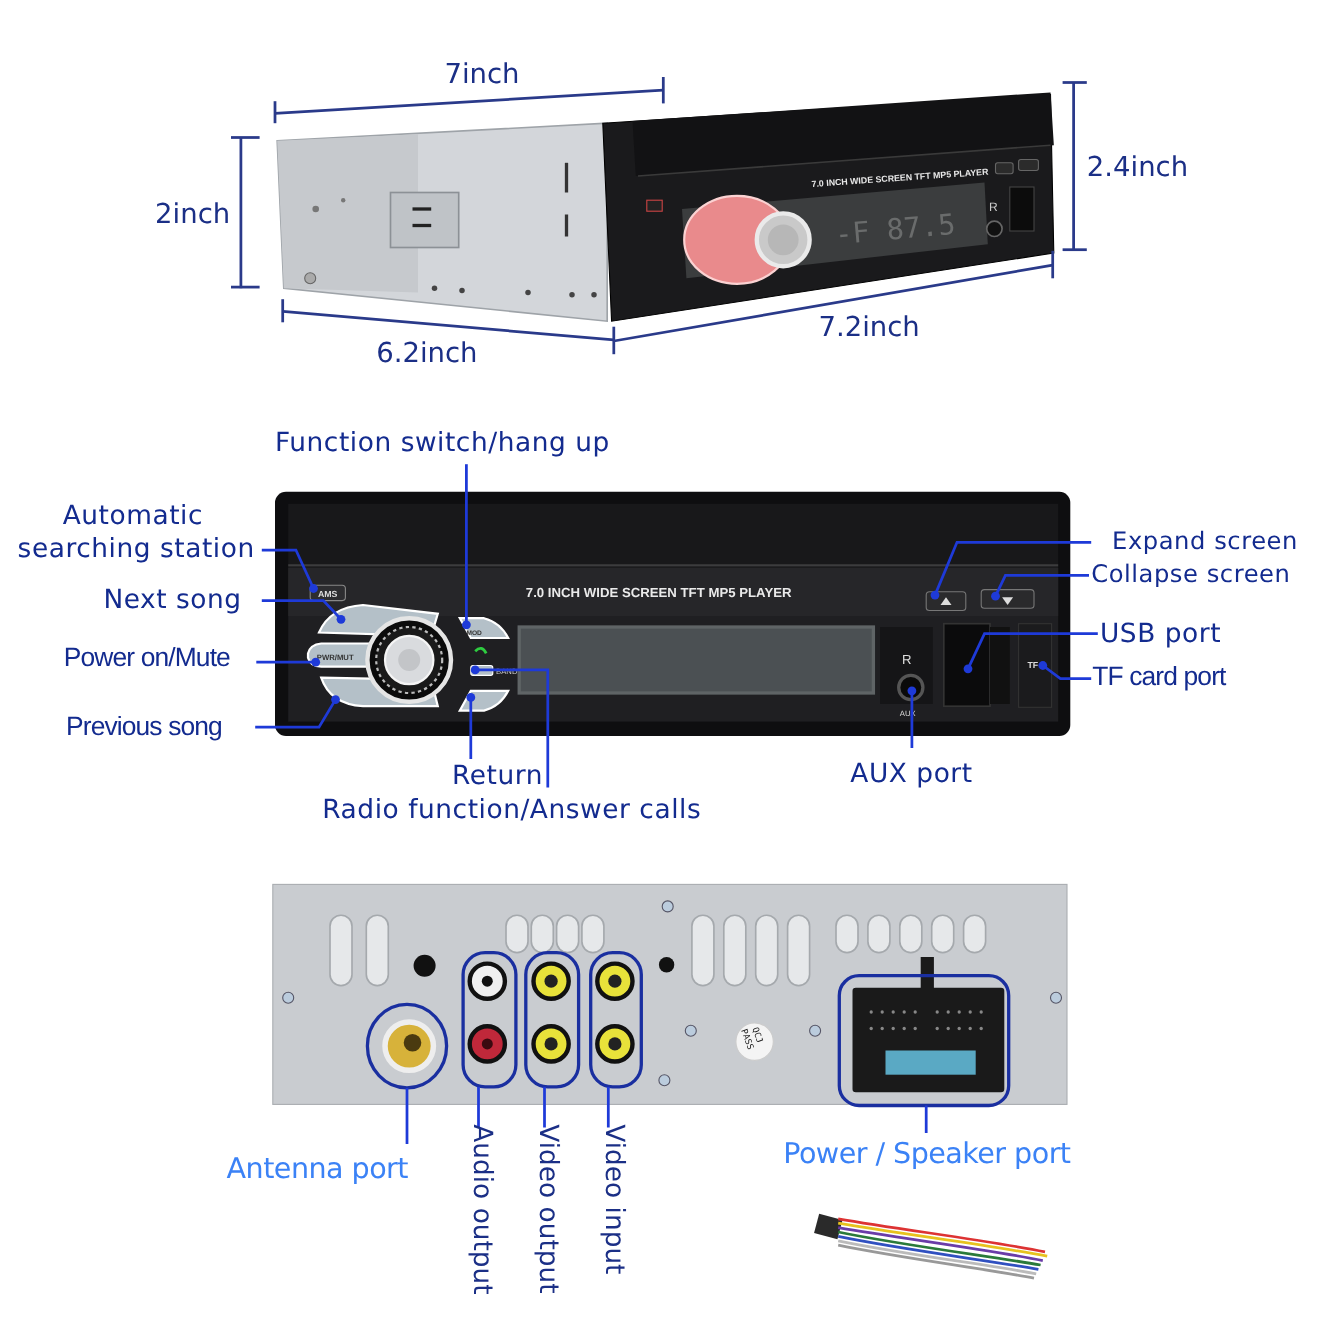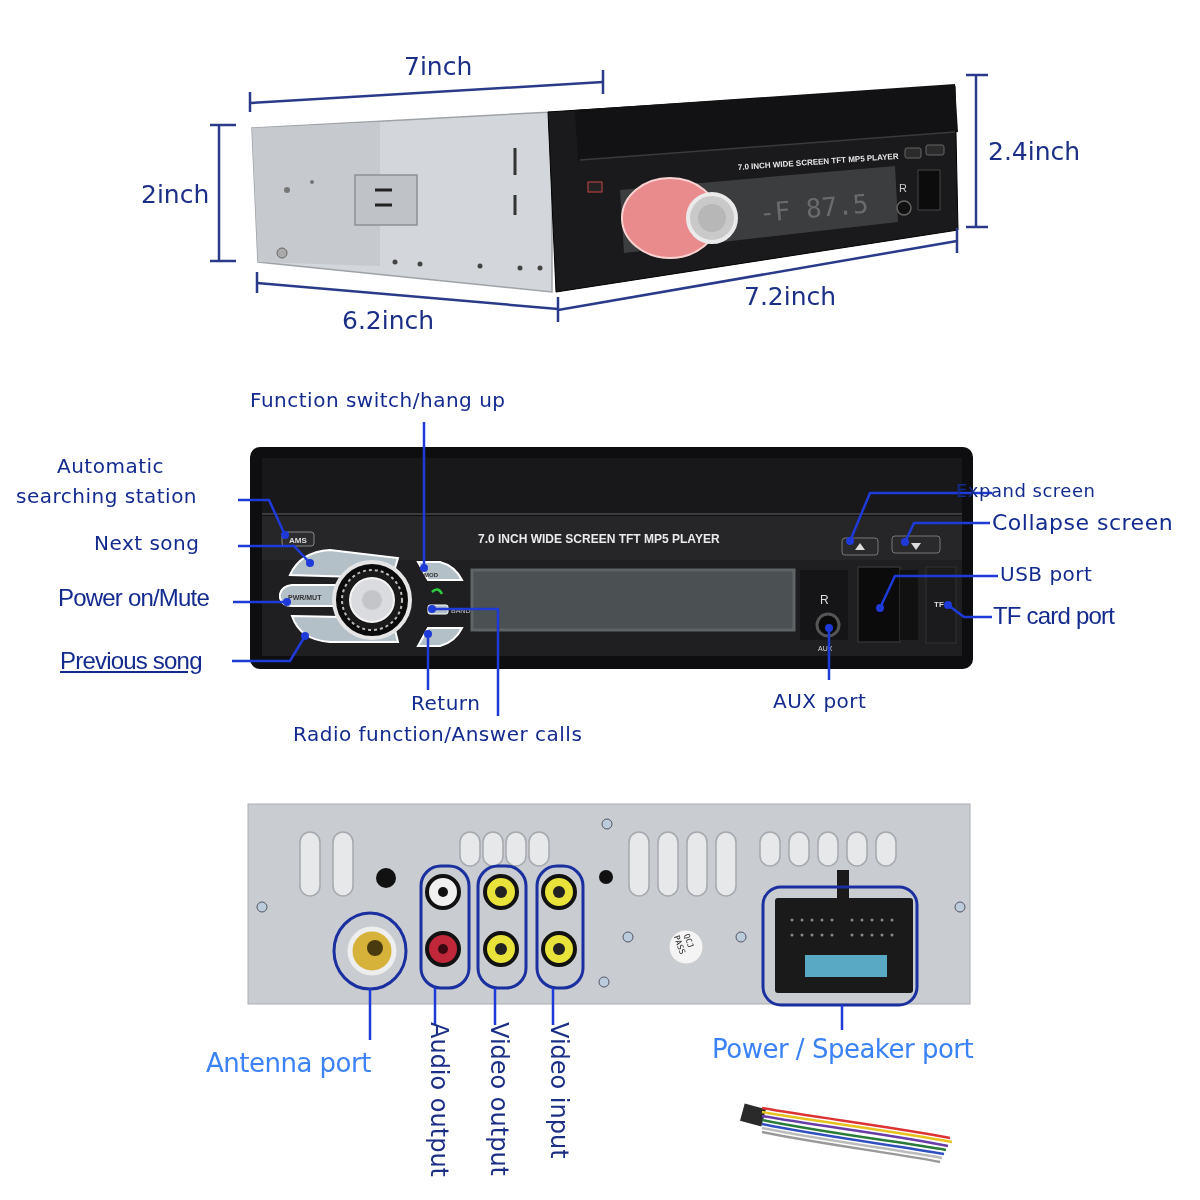--- a/index.html
+++ b/index.html
@@ -8,7 +8,7 @@
   .abs { position:absolute; }
   .lbl { position:absolute; color:#132b8f; white-space:nowrap; }
   .lbl-dim { font-family:"DejaVu Sans", sans-serif; font-size:25px; color:#1b2f86; }
-  .lbl-front { font-family:"DejaVu Sans", sans-serif; font-size:20px; letter-spacing:0.5px; }
+  .lbl-front { font-family:"DejaVu Sans", sans-serif; font-size:24px; letter-spacing:0.5px; }
   .lbl-front-n { font-family:"Liberation Sans", sans-serif; font-size:24px; letter-spacing:-0.8px; }
   .lbl-rear { font-family:"DejaVu Sans", sans-serif; font-size:26px; color:#3b82f6; letter-spacing:-0.5px; }
   .vert { writing-mode:vertical-rl; font-family:"DejaVu Sans", sans-serif; font-size:24px; color:#1b2f86; }

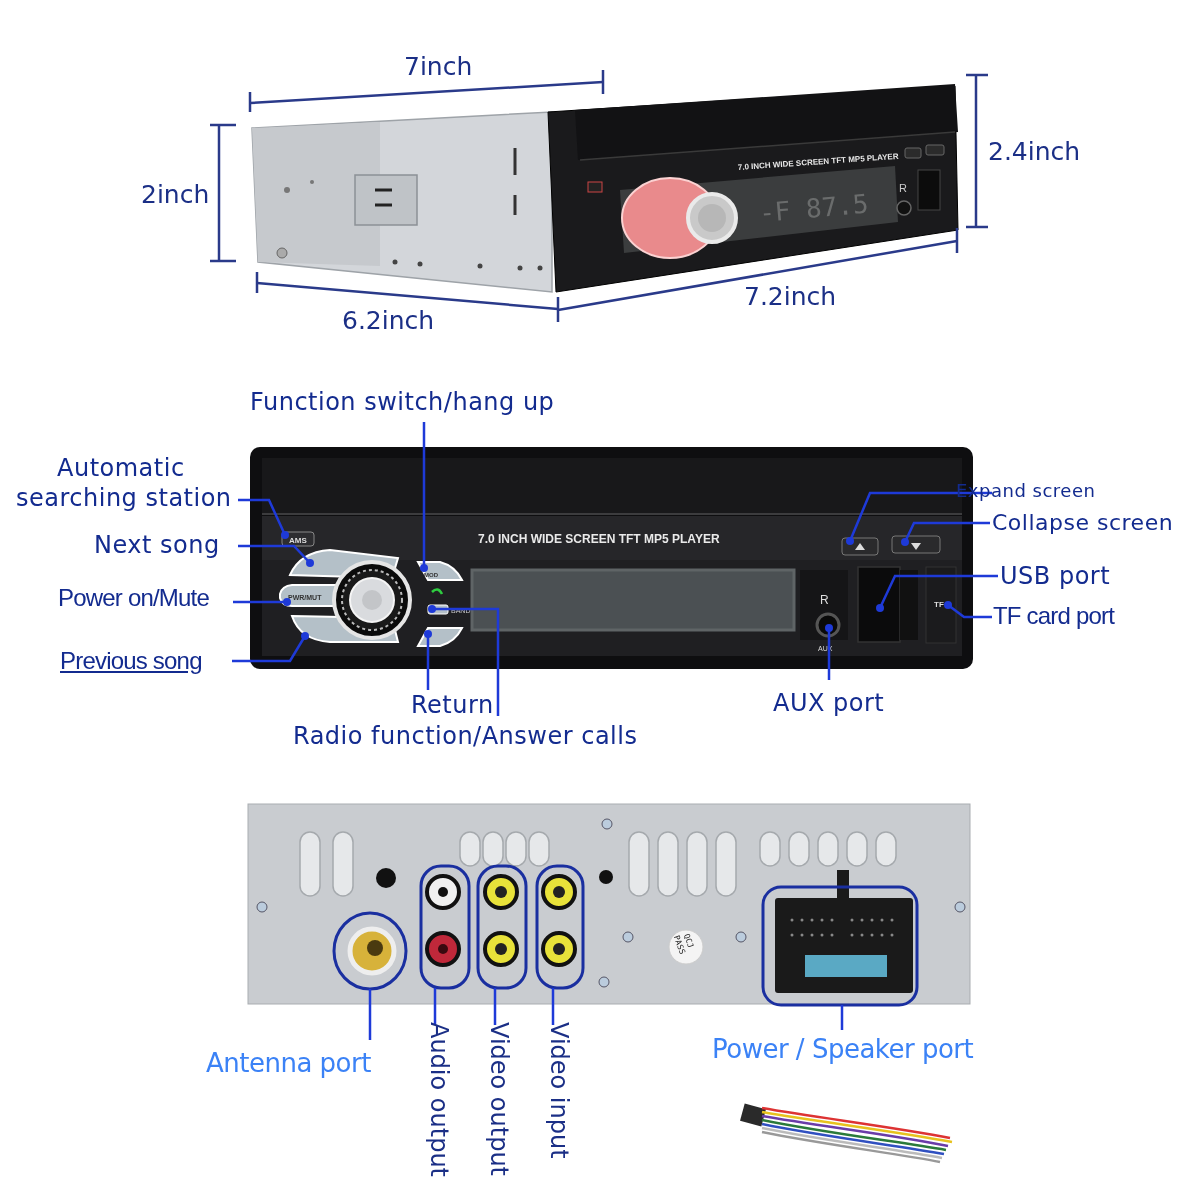--- a/index.html
+++ b/index.html
@@ -179,7 +179,7 @@
   <span class="lbl lbl-front-n" style="left:60px;top:267px;text-decoration:underline;">Previous song</span>
   <span class="lbl lbl-front" style="left:369px;top:311px;margin-left:42px;">Return</span>
   <span class="lbl lbl-front" style="left:293px;top:342px;">Radio function/Answer calls</span>
-  <span class="lbl lbl-front" style="left:956px;top:100px;font-size:18px;">Expand screen</span>
+  <span class="lbl lbl-front" style="left:1011px;top:100px;font-size:22px;">Expand screen</span>
   <span class="lbl lbl-front" style="left:992px;top:130px;font-size:22px;">Collapse screen</span>
   <span class="lbl lbl-front" style="left:1000px;top:182px;">USB port</span>
   <span class="lbl lbl-front-n" style="left:993px;top:222px;">TF card port</span>

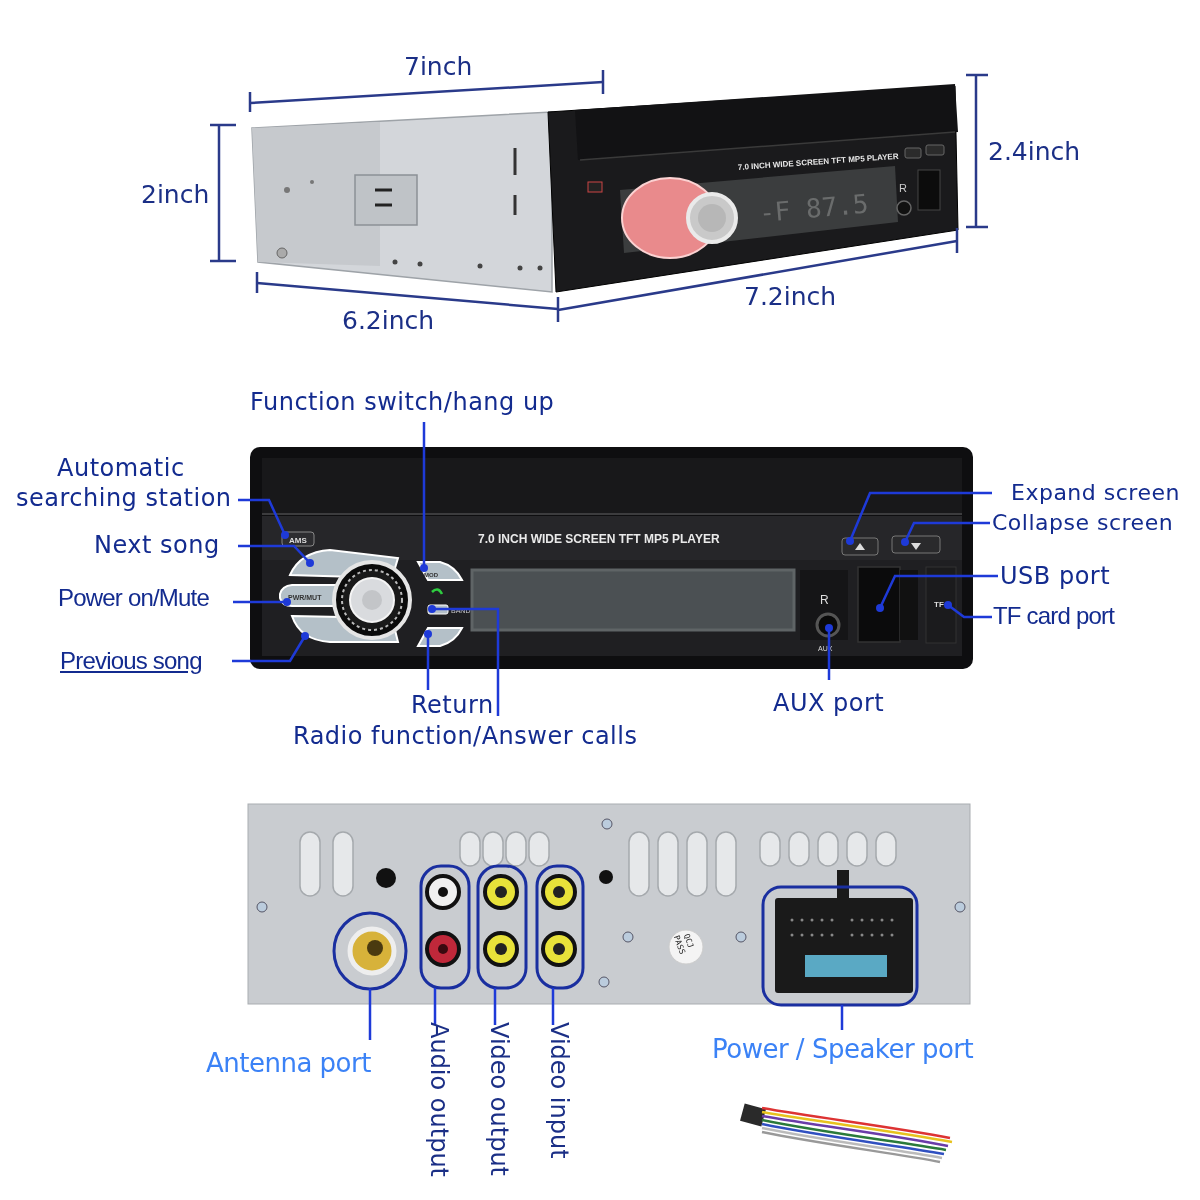--- a/index.html
+++ b/index.html
@@ -176,7 +176,7 @@
   <span class="lbl lbl-front" style="left:16px;top:104px;">searching station</span>
   <span class="lbl lbl-front" style="left:94px;top:151px;">Next song</span>
   <span class="lbl lbl-front-n" style="left:58px;top:204px;">Power on/Mute</span>
-  <span class="lbl lbl-front-n" style="left:60px;top:267px;text-decoration:underline;">Previous song</span>
+  <span class="lbl lbl-front-n" style="left:60px;top:267px;">Previous song</span>
   <span class="lbl lbl-front" style="left:369px;top:311px;margin-left:42px;">Return</span>
   <span class="lbl lbl-front" style="left:293px;top:342px;">Radio function/Answer calls</span>
   <span class="lbl lbl-front" style="left:1011px;top:100px;font-size:22px;">Expand screen</span>

